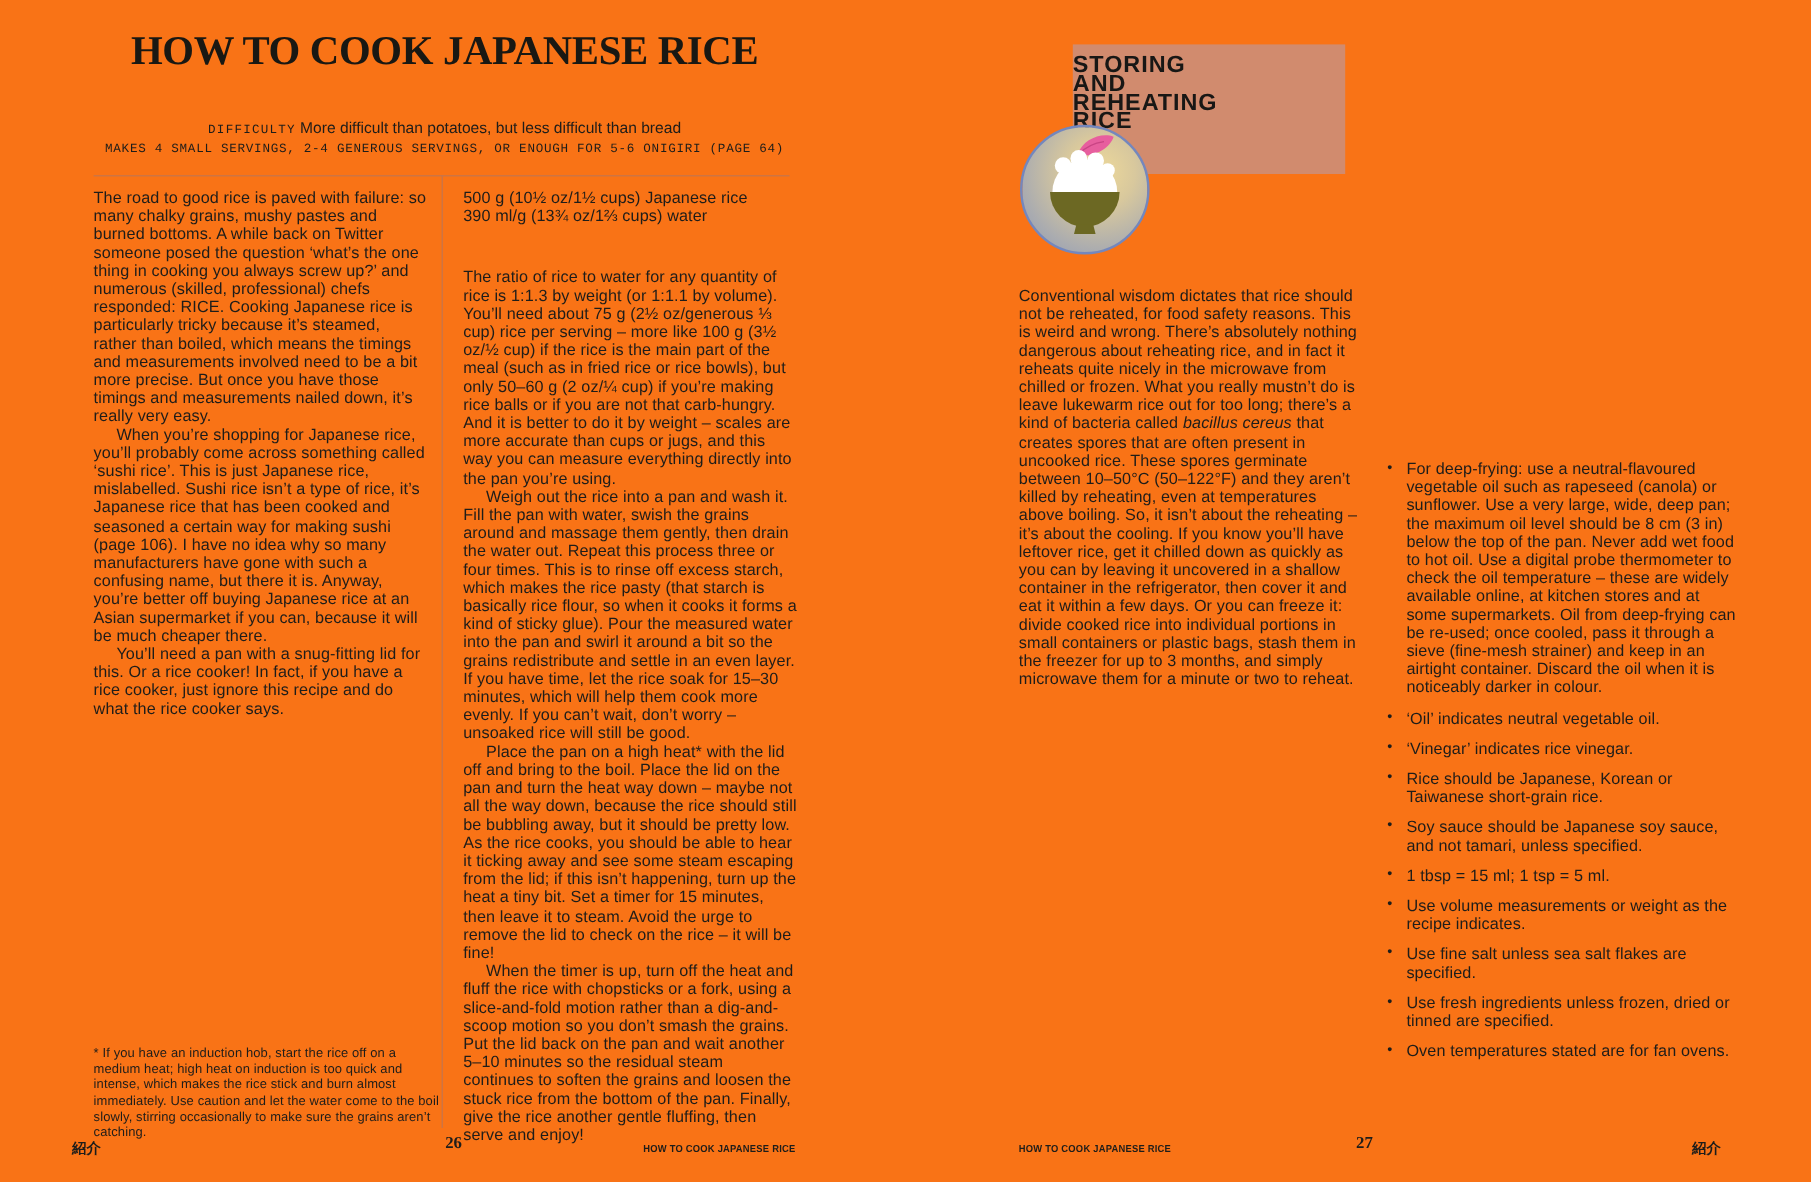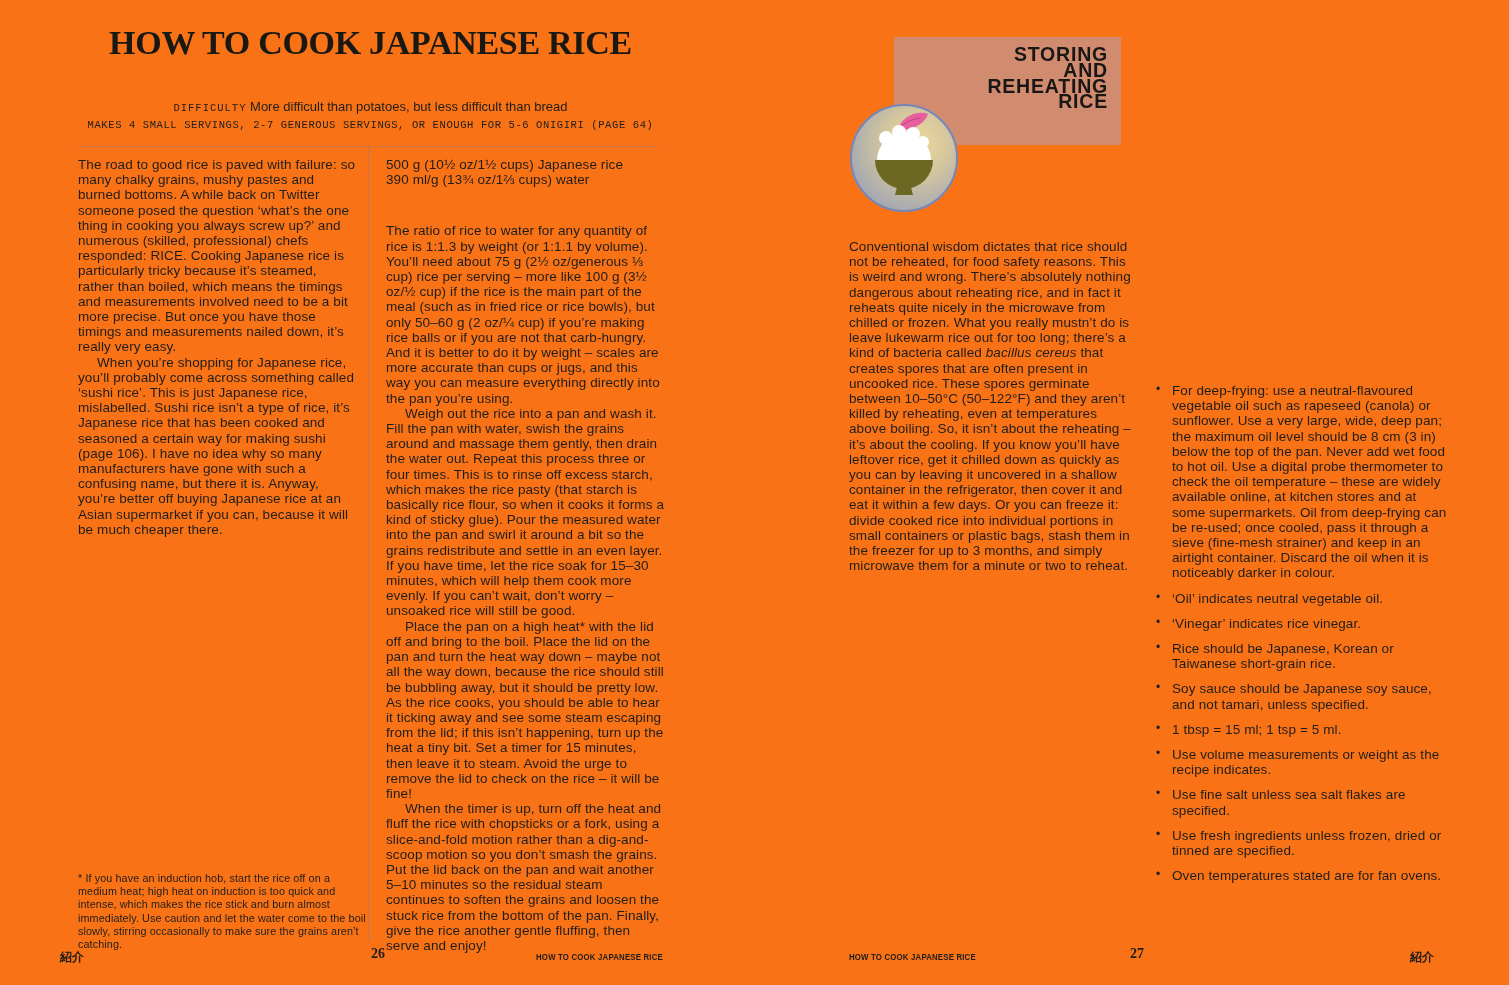--- a/index.html
+++ b/index.html
@@ -68,7 +68,7 @@
     background:#d18b6e;
     box-sizing:border-box;
     padding:10px 13px 0 0;
-    text-align:right;
+    text-align:left;
   }
   .banner-line{
     font-size:19.5px;line-height:15.8px;font-weight:800;

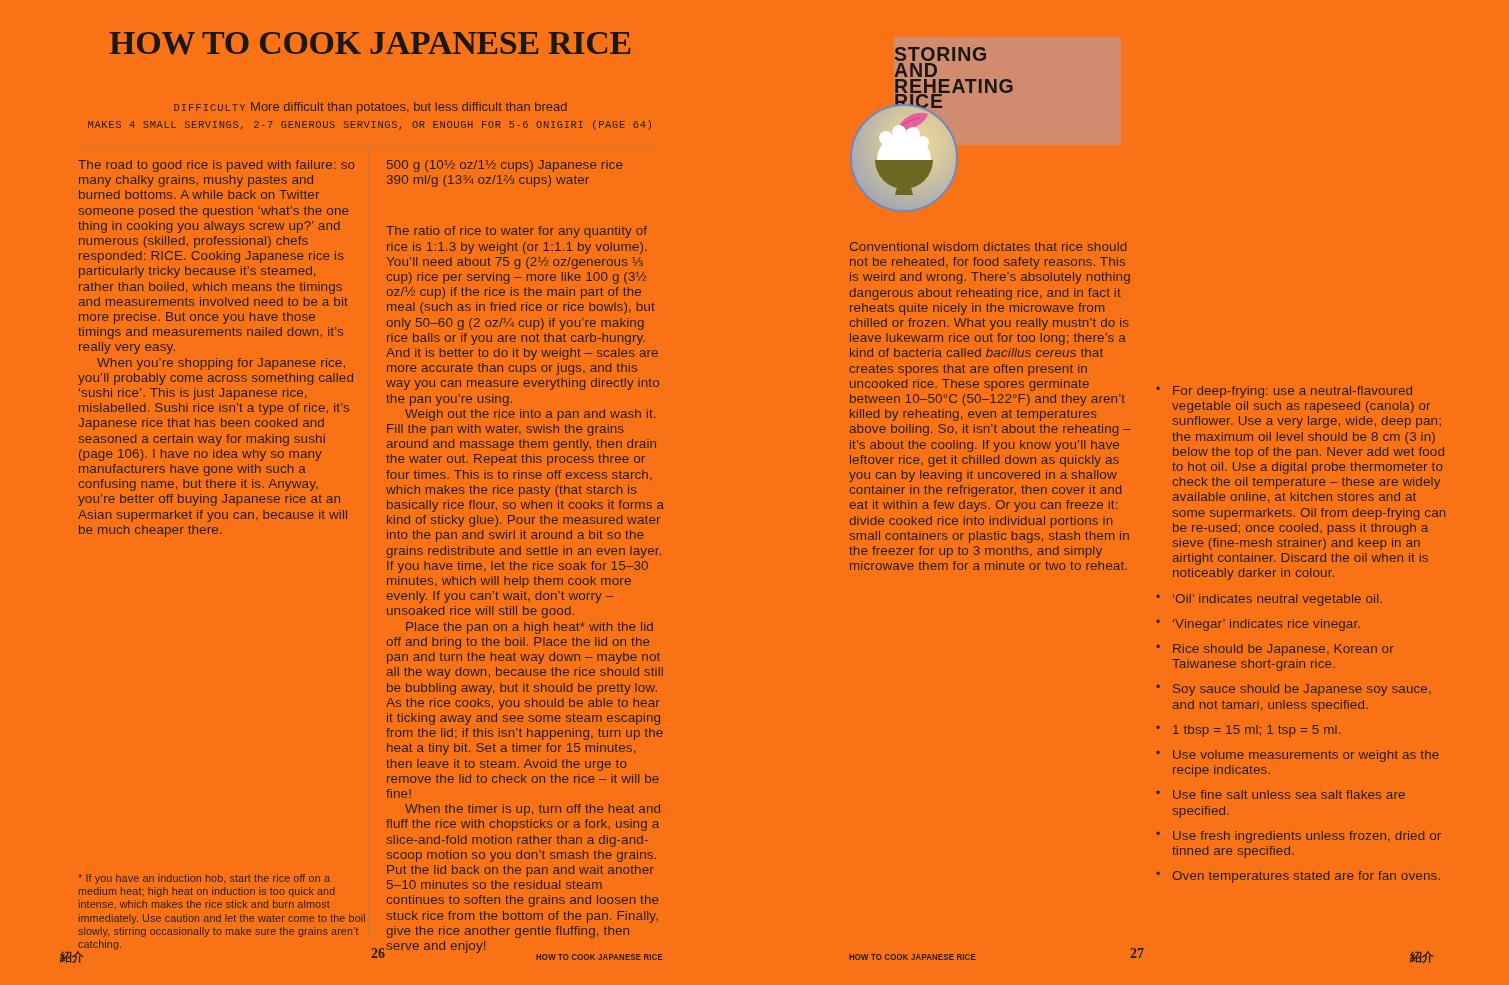--- a/index.html
+++ b/index.html
@@ -106,7 +106,7 @@
     <span class="diff-text">More difficult than potatoes, but less difficult than bread</span>
   </div>
 
-  <div class="makes-line mono">MAKES 4 SMALL SERVINGS, 2-7 GENEROUS SERVINGS, OR ENOUGH FOR 5-6 ONIGIRI (PAGE 64)</div>
+  <div class="makes-line mono">MAKES 4 SMALL SERVINGS, 2-4 GENEROUS SERVINGS, OR ENOUGH FOR 5-6 ONIGIRI (PAGE 64)</div>
 
   <div class="hrule"></div>
   <div class="vrule"></div>

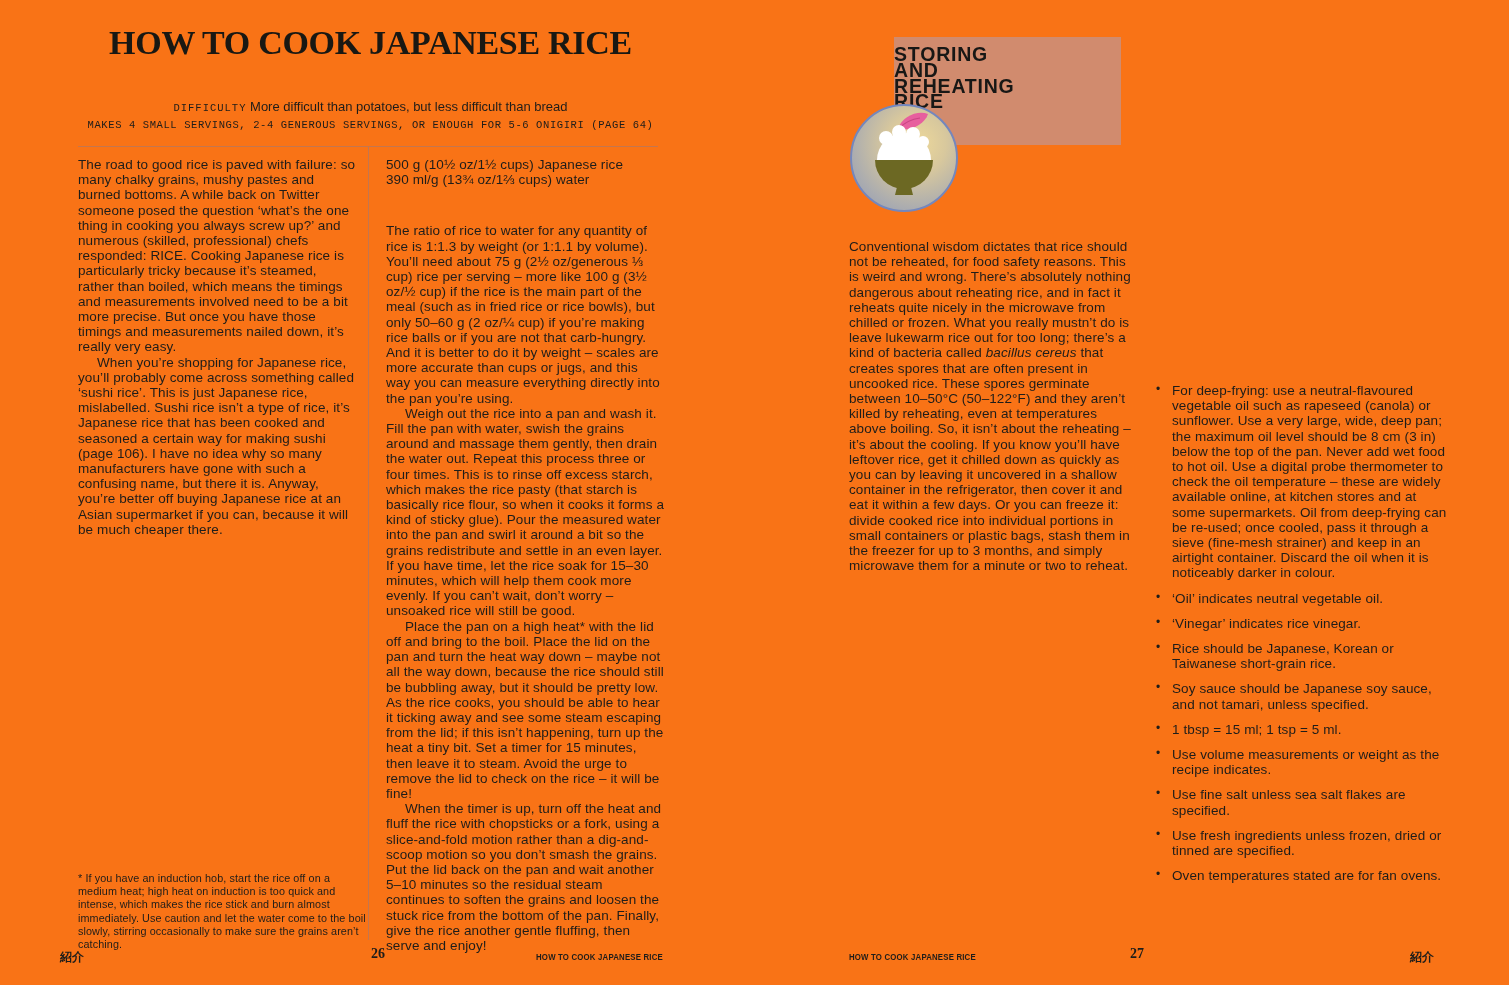--- a/index.html
+++ b/index.html
@@ -114,6 +114,7 @@
   <div class="col-intro body-text">
     <p>The road to good rice is paved with failure: so many chalky grains, mushy pastes and burned bottoms. A while back on Twitter someone posed the question ‘what’s the one thing in cooking you always screw up?’ and numerous (skilled, professional) chefs responded: RICE. Cooking Japanese rice is particularly tricky because it’s steamed, rather than boiled, which means the timings and measurements involved need to be a bit more precise. But once you have those timings and measurements nailed down, it’s really very easy.</p>
     <p class="ind">When you’re shopping for Japanese rice, you’ll probably come across something called ‘sushi rice’. This is just Japanese rice, mislabelled. Sushi rice isn’t a type of rice, it’s Japanese rice that has been cooked and seasoned a certain way for making sushi (page 106). I have no idea why so many manufacturers have gone with such a confusing name, but there it is. Anyway, you’re better off buying Japanese rice at an Asian supermarket if you can, because it will be much cheaper there.</p>
+    <p class="ind">You’ll need a pan with a snug-fitting lid for this. Or a rice cooker! In fact, if you have a rice cooker, just ignore this recipe and do what the rice cooker says.</p>
   </div>
 
   <div class="col-method body-text">

